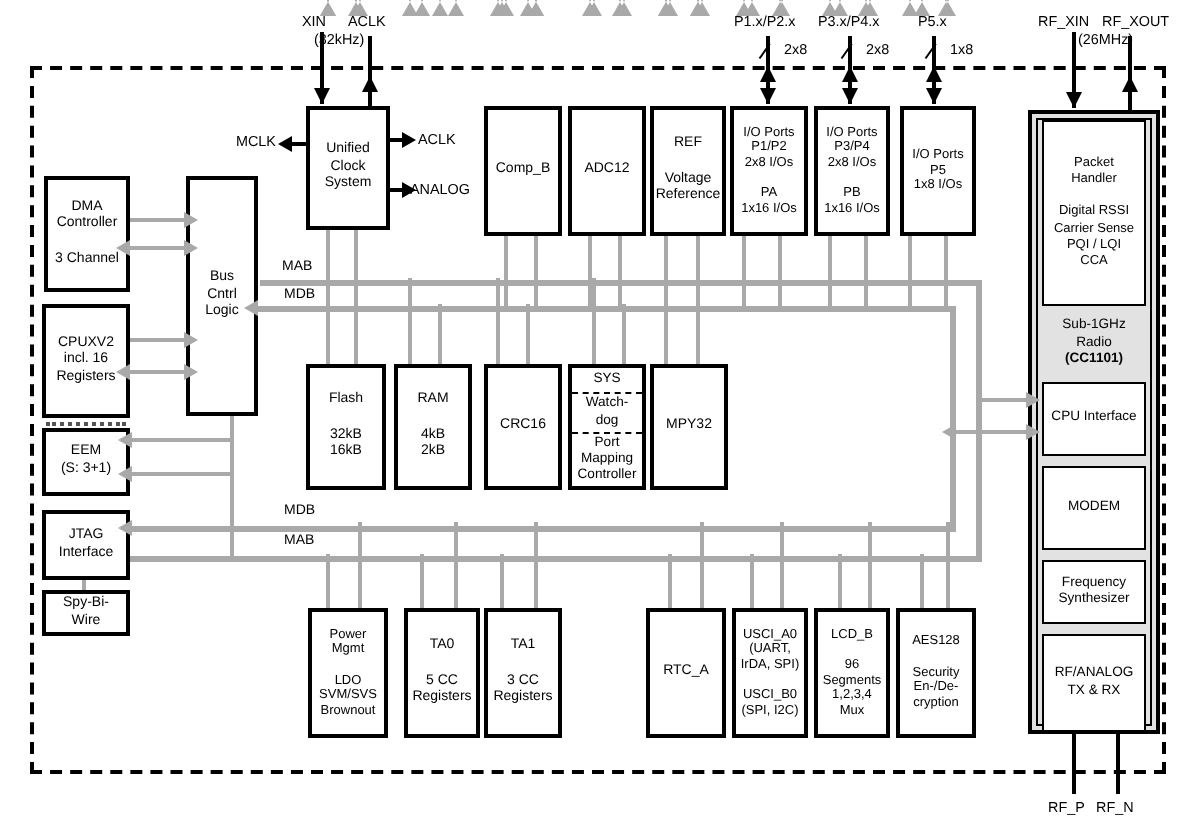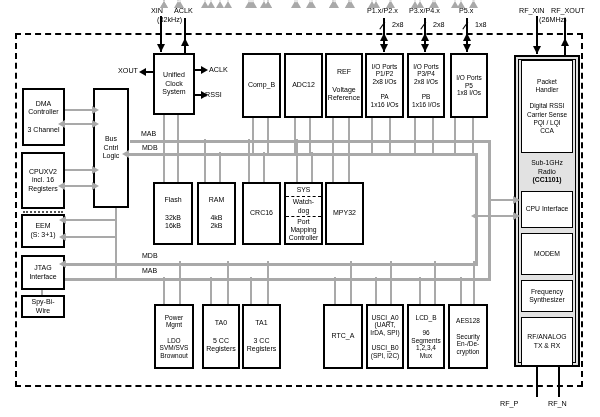--- a/index.html
+++ b/index.html
@@ -52,7 +52,7 @@
   <div class="slash" style="left:419px;top:25px"></div>
   <div class="slash" style="left:461px;top:25px"></div>
 
-  <div class="lbl" style="left:118px;top:67px">XOUT</div>
+  <div class="lbl" style="left:118px;top:67px">MCLK</div>
   <div class="lbl" style="left:209px;top:66px">ACLK</div>
   <div class="lbl" style="left:205px;top:91px">RSSI</div>
 

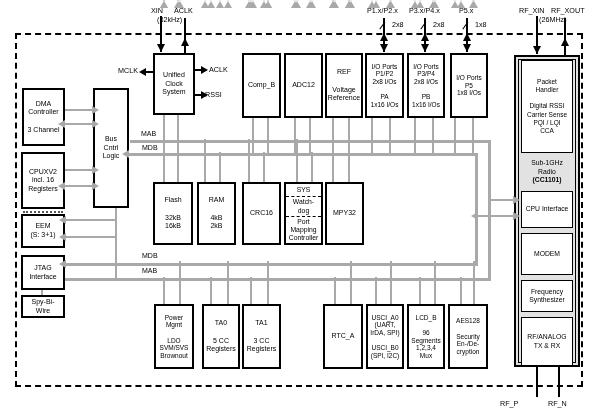--- a/index.html
+++ b/index.html
@@ -54,7 +54,7 @@
 
   <div class="lbl" style="left:118px;top:67px">MCLK</div>
   <div class="lbl" style="left:209px;top:66px">ACLK</div>
-  <div class="lbl" style="left:205px;top:91px">RSSI</div>
+  <div class="lbl" style="left:205px;top:91px">ANALOG</div>
 
   <div class="raillbl" style="left:141px;top:130px">MAB</div>
   <div class="raillbl" style="left:142px;top:144px">MDB</div>

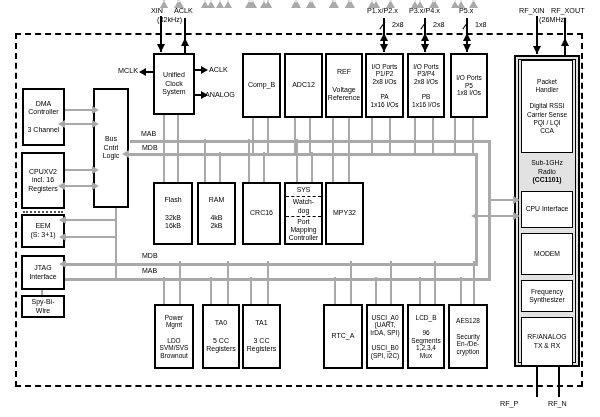--- a/index.html
+++ b/index.html
@@ -46,7 +46,7 @@
   <div class="lbl" style="left:519px;top:7px">RF_XIN</div>
   <div class="lbl" style="left:551px;top:7px">RF_XOUT</div>
   <div class="lbl" style="left:539px;top:16px">(26MHz)</div>
-  <div class="lbl" style="left:500px;top:400px">RF_P</div>
+  <div class="lbl" style="left:524px;top:400px">RF_P</div>
   <div class="lbl" style="left:548px;top:400px">RF_N</div>
   <div class="slash" style="left:378px;top:25px"></div>
   <div class="slash" style="left:419px;top:25px"></div>

